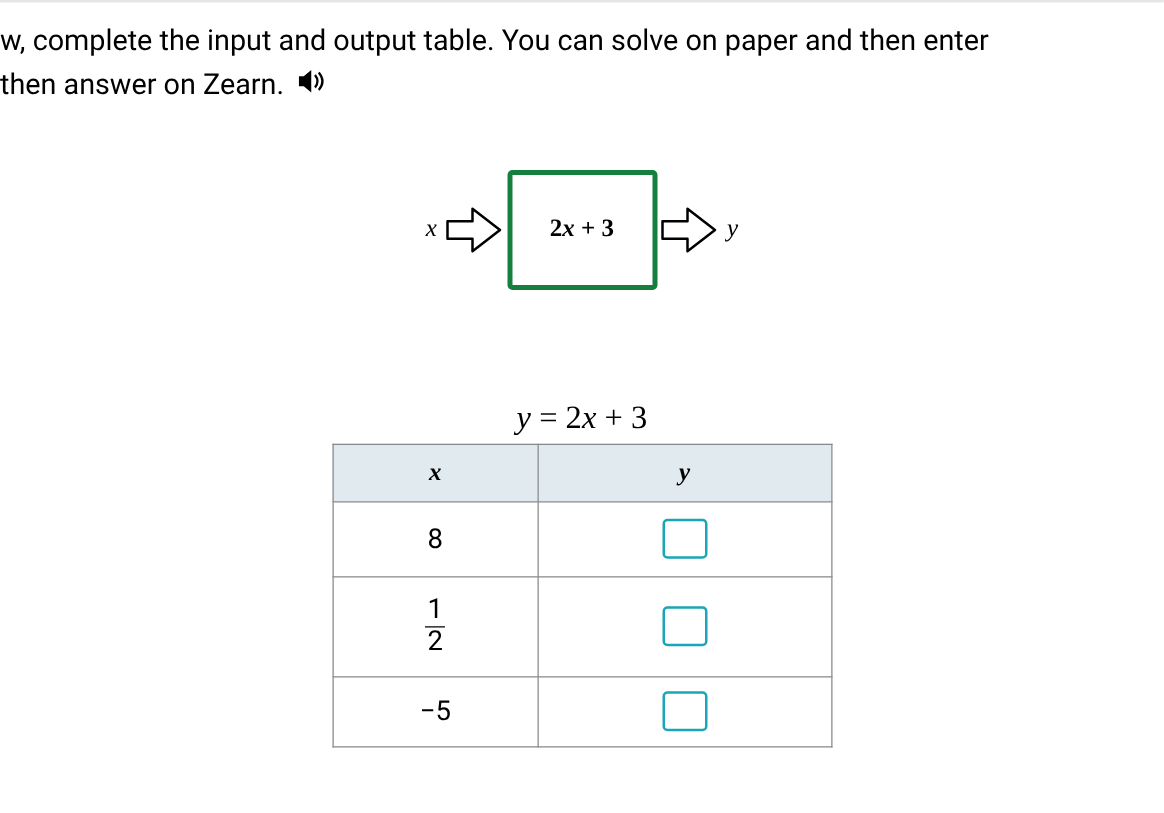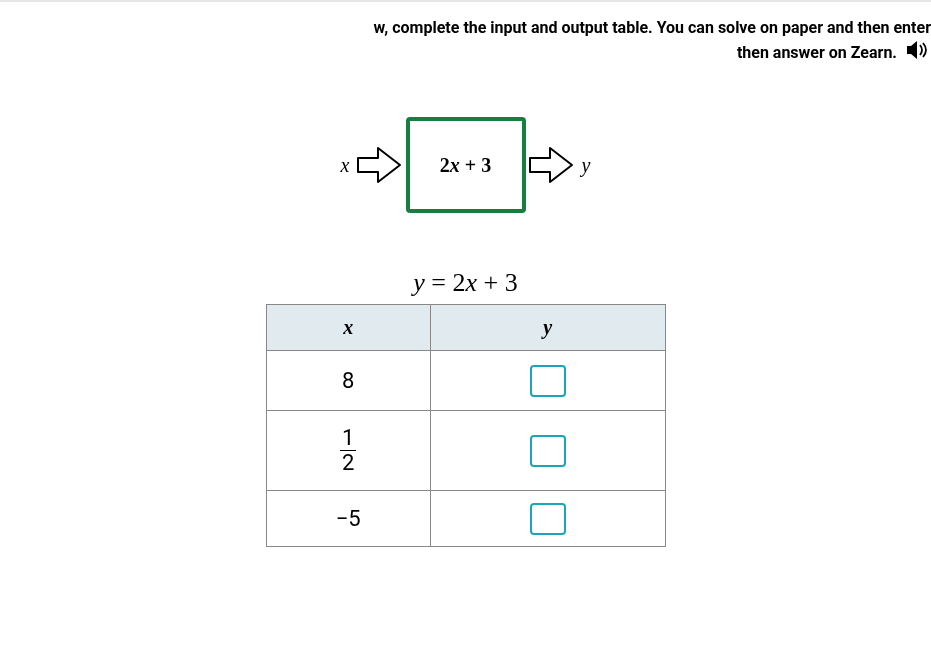--- a/index.html
+++ b/index.html
@@ -14,9 +14,9 @@
       border-top: 2px solid #e5e5e5;
     }
     .instruction {
-      text-align: right;
-      font-size: 16px;
-      font-weight: 700;
+      text-align: left;
+      font-size: 23px;
+      font-weight: 400;
       line-height: 1.5;
       padding: 14px 0 0 0;
     }

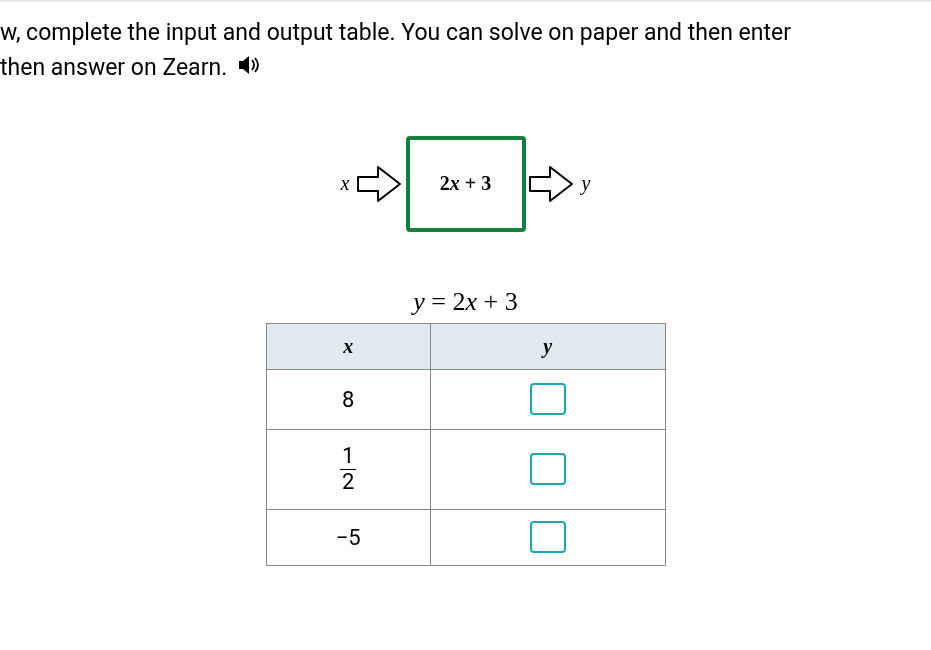--- a/index.html
+++ b/index.html
@@ -58,7 +58,7 @@
       text-align: center;
       font-family: "Times New Roman", serif;
       font-size: 26px;
-      margin-top: 55px;
+      margin-top: 87px;
       margin-bottom: 6px;
     }
     .equation .mi { font-style: italic; }

